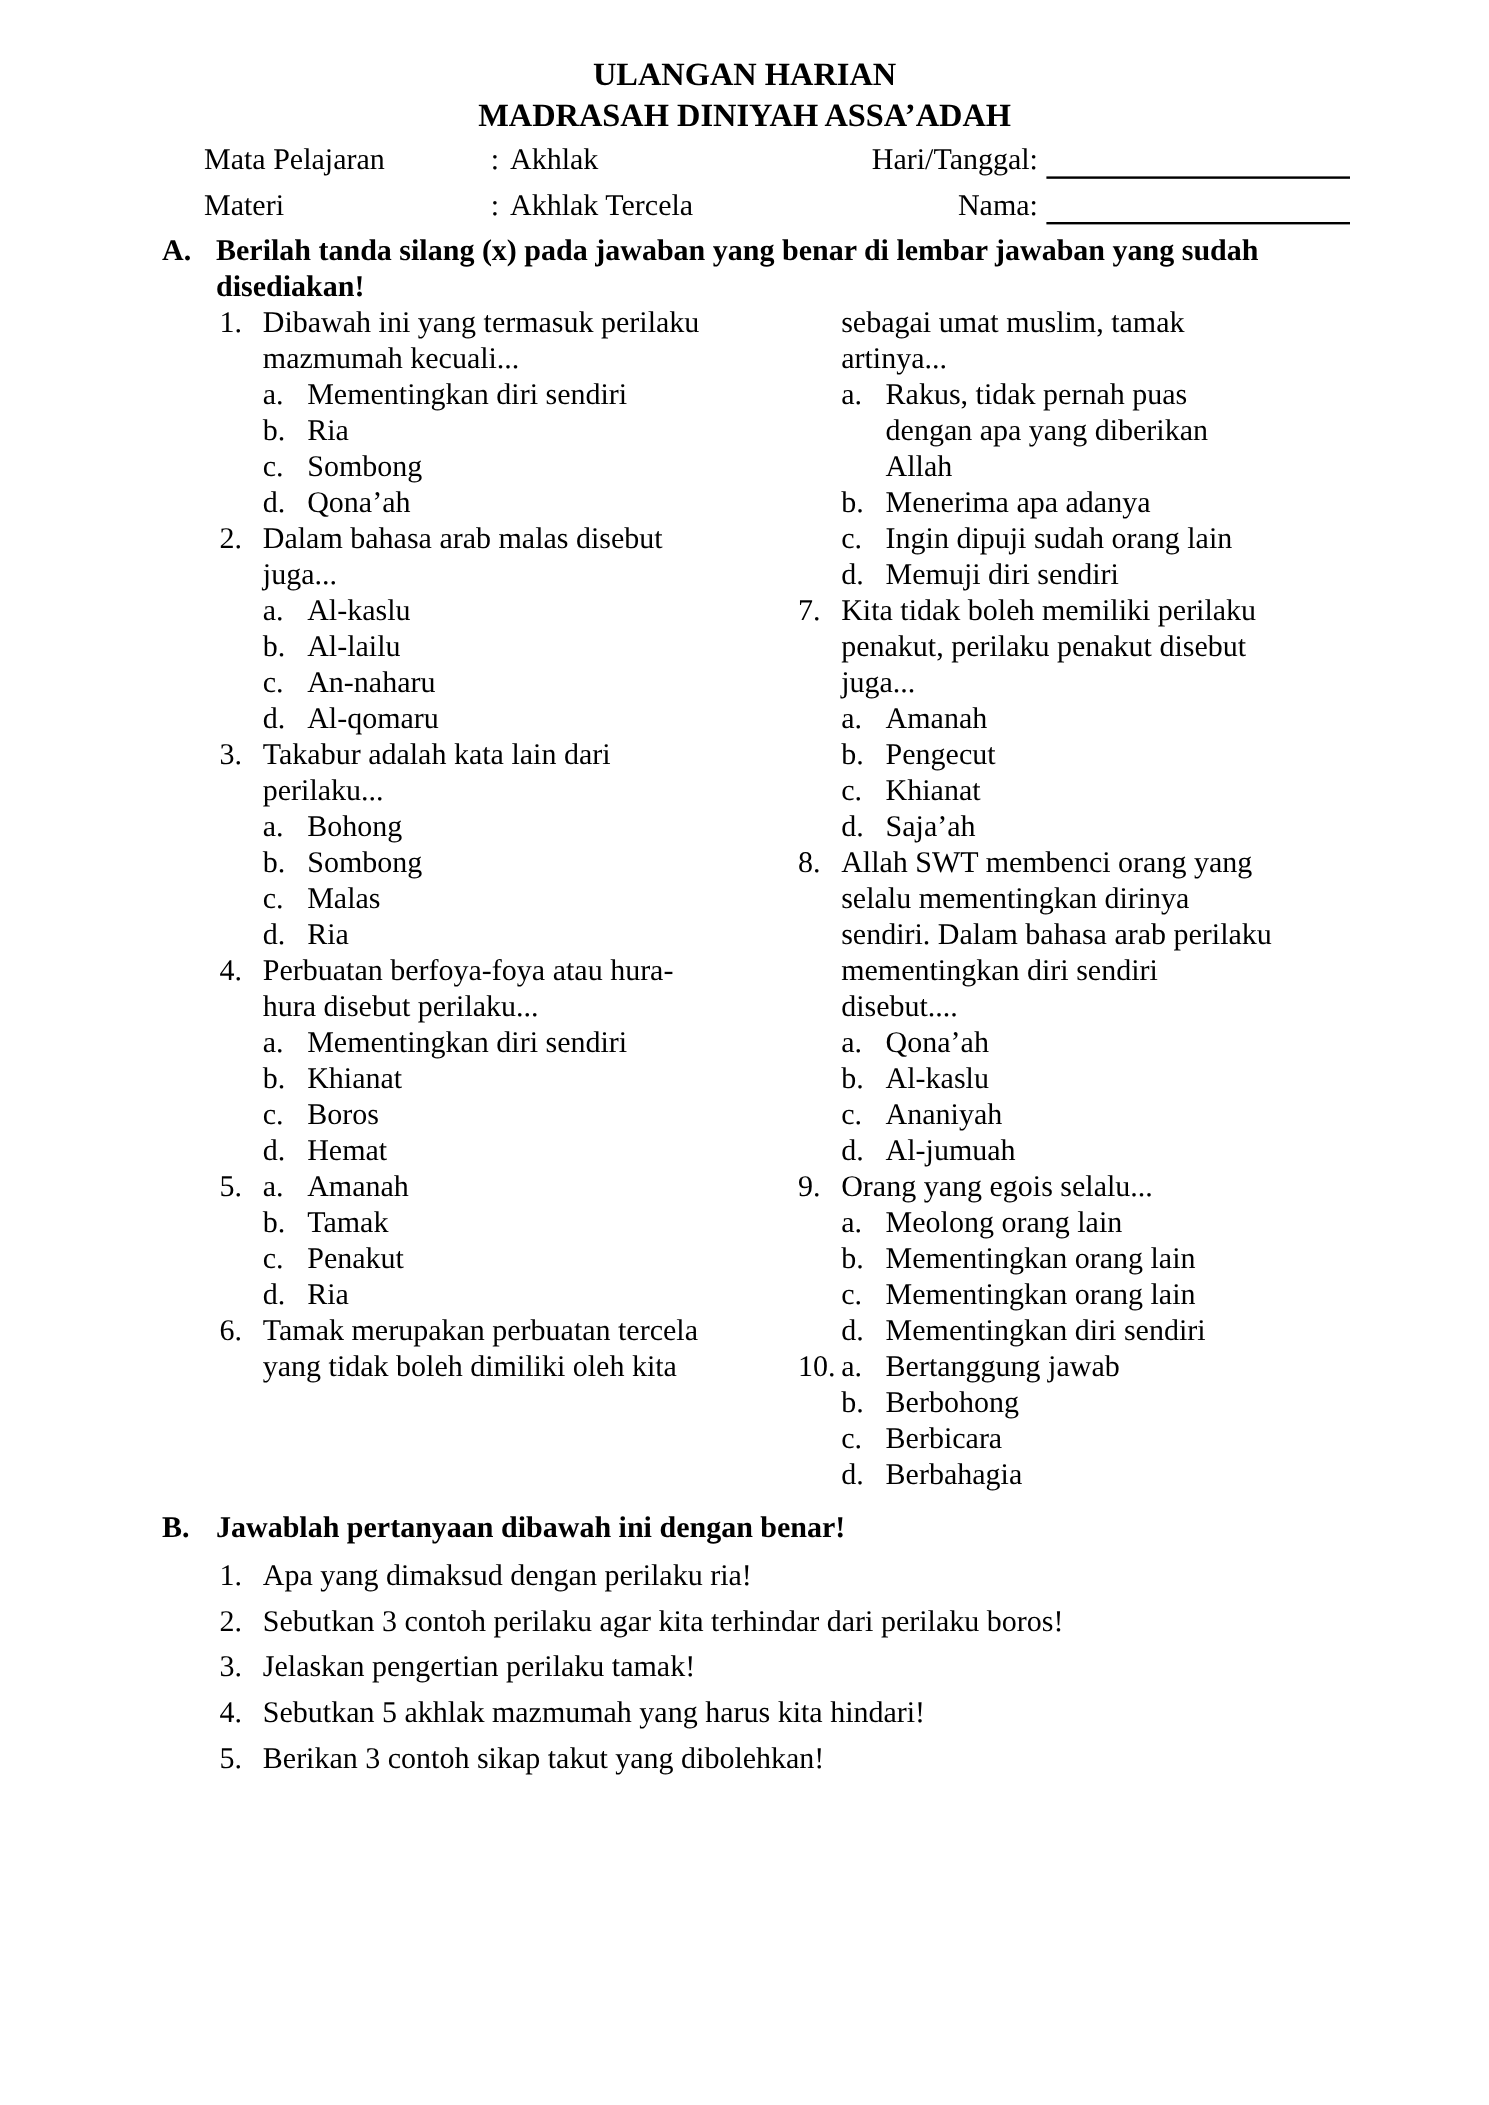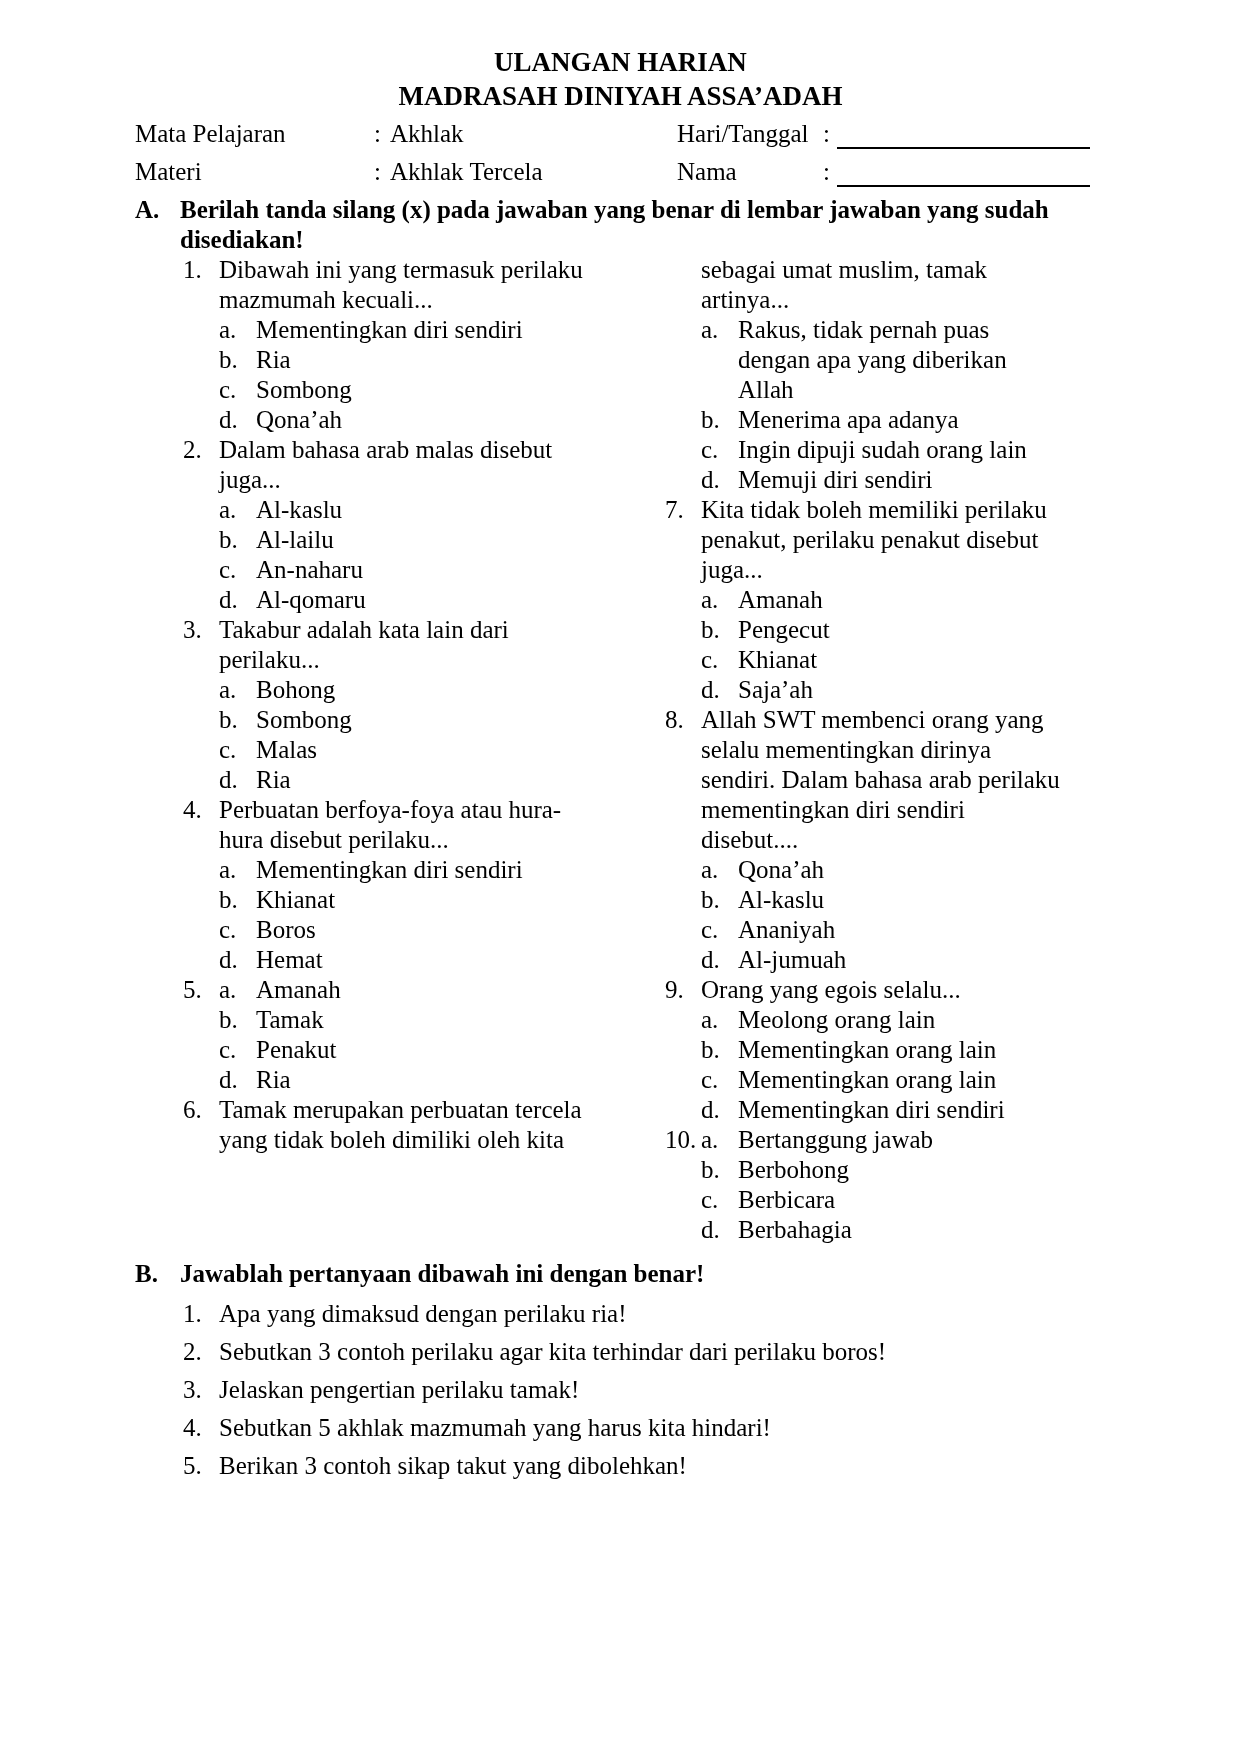--- a/index.html
+++ b/index.html
@@ -13,7 +13,7 @@
   .title { text-align:center; font-weight:700; font-size:27px; line-height:34px; }
   .meta { margin-top:6px; }
   .meta-row { display:flex; margin-bottom:8px; }
-  .meta-label  { width:239px; flex-shrink:0; }
+  .meta-label  { width:239px; flex-shrink:0;margin-left:35px; }
   .meta-colon  { width:16px;  flex-shrink:0; }
   .meta-value  { width:287px; flex-shrink:0; }
   .meta-label2 { width:146px; flex-shrink:0; }

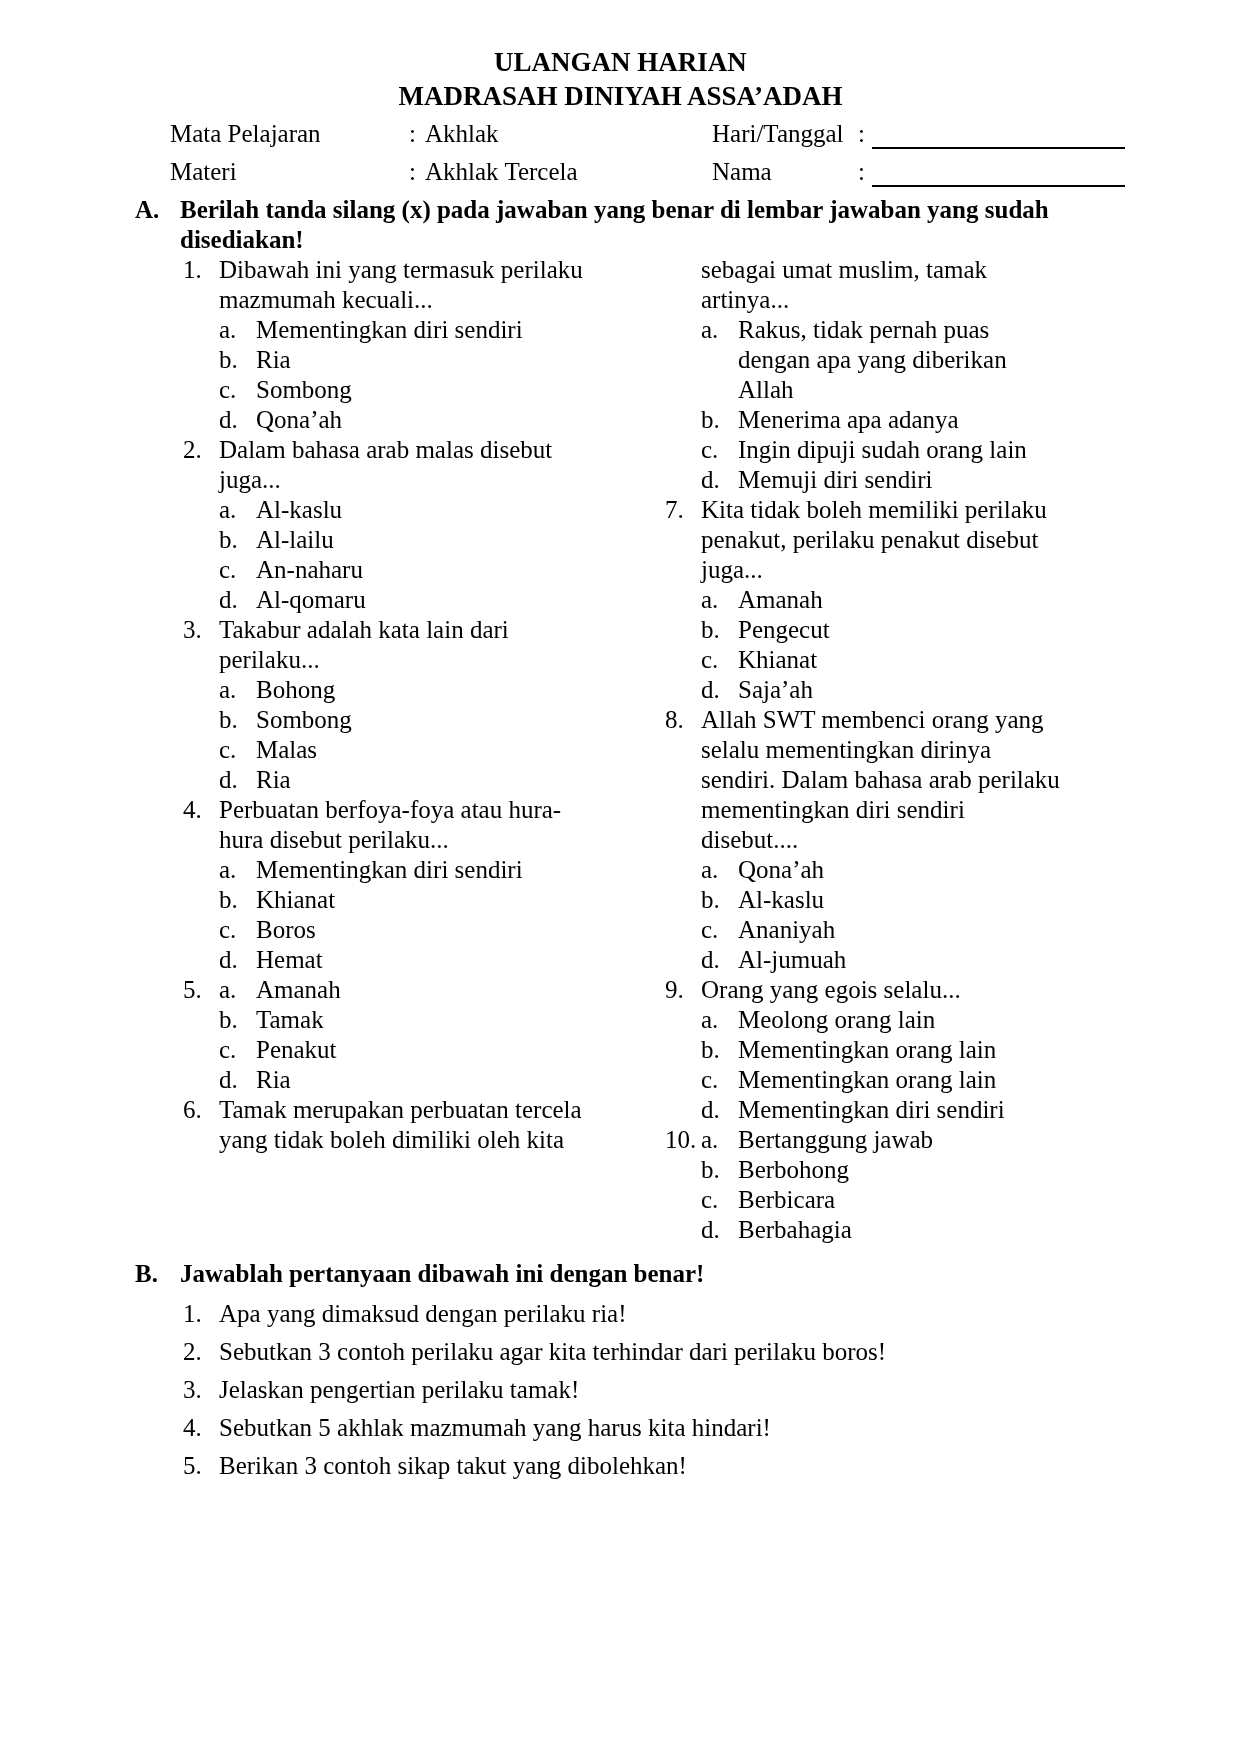--- a/index.html
+++ b/index.html
@@ -16,7 +16,7 @@
   .meta-label  { width:239px; flex-shrink:0;margin-left:35px; }
   .meta-colon  { width:16px;  flex-shrink:0; }
   .meta-value  { width:287px; flex-shrink:0; }
-  .meta-label2 { width:146px; flex-shrink:0; }
+  .meta-label2 { width:146px; flex-shrink:0;text-align:right; }
   .meta-colon2 { width:14px;  flex-shrink:0; }
   .meta-blank  { width:253px; flex-shrink:0; align-self:flex-end; height:26px;
                  border-bottom:2px solid #000; box-sizing:border-box; }

